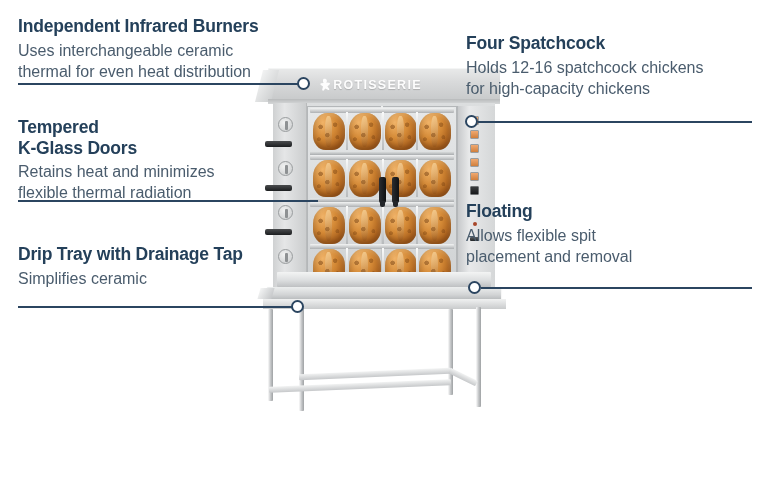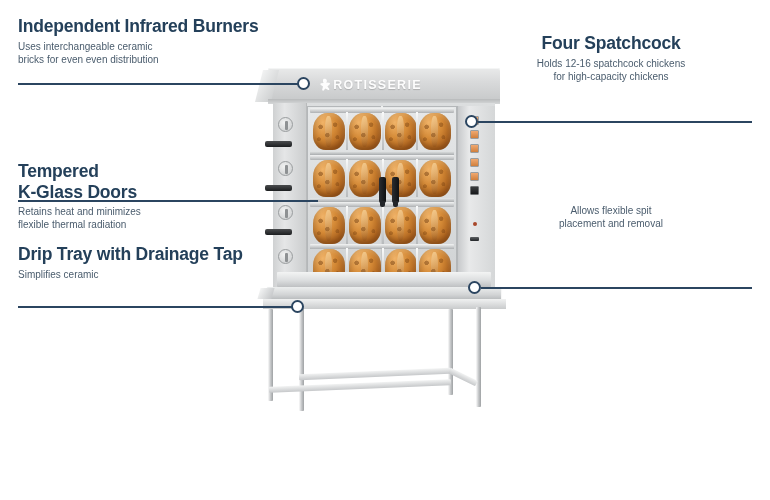--- a/index.html
+++ b/index.html
@@ -20,7 +20,7 @@
     line-height:1.18;letter-spacing:-0.2px;margin:0;
   }
   .callout .desc{
-    font-size:10px;color:#4a5c6d;line-height:1.32;margin:3px 0 0 0;
+    font-size:16px;color:#4a5c6d;line-height:1.32;margin:3px 0 0 0;
     font-weight:400;
   }
   .callout.left{text-align:left;}

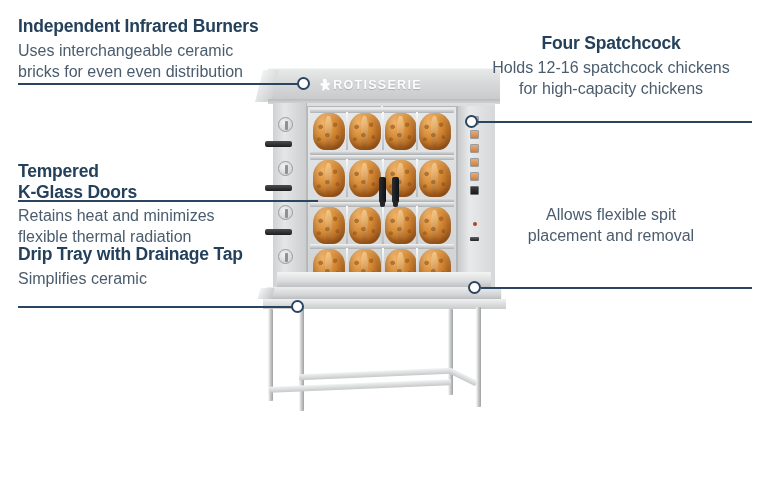--- a/index.html
+++ b/index.html
@@ -24,7 +24,7 @@
     font-weight:400;
   }
   .callout.left{text-align:left;}
-  .callout.right{text-align:center;}
+  .callout.right{text-align:left;}
 
   .rule{position:absolute;height:2px;background:#2b4560;}
 

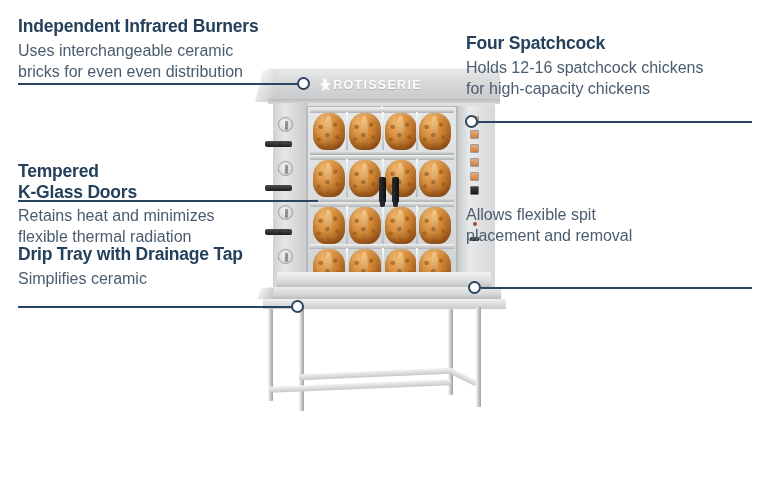--- a/index.html
+++ b/index.html
@@ -316,7 +316,7 @@
     <div class="title">Independent Infrared Burners</div>
     <div class="desc">
       <span>Uses interchangeable ceramic</span><br>
-      <span>bricks for even even distribution</span>
+      <span>thermal for even heat distribution</span>
     </div>
   </div>
   <div class="rule" style="left:18px;top:83px;width:286px;"></div>

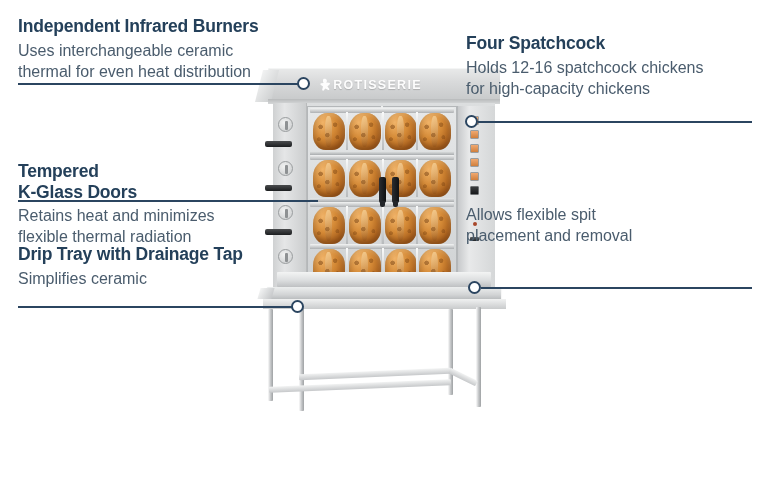--- a/index.html
+++ b/index.html
@@ -322,7 +322,7 @@
   <div class="rule" style="left:18px;top:83px;width:286px;"></div>
   <div class="dot" style="left:297px;top:77px;"></div>
 
-  <div class="callout left" style="left:18px;top:117px;width:280px;margin-top:44px;">
+  <div class="callout left" style="left:18px;top:117px;width:280px;">
     <div class="title">Tempered</div>
     <div class="title">K-Glass Doors</div>
     <div class="desc">

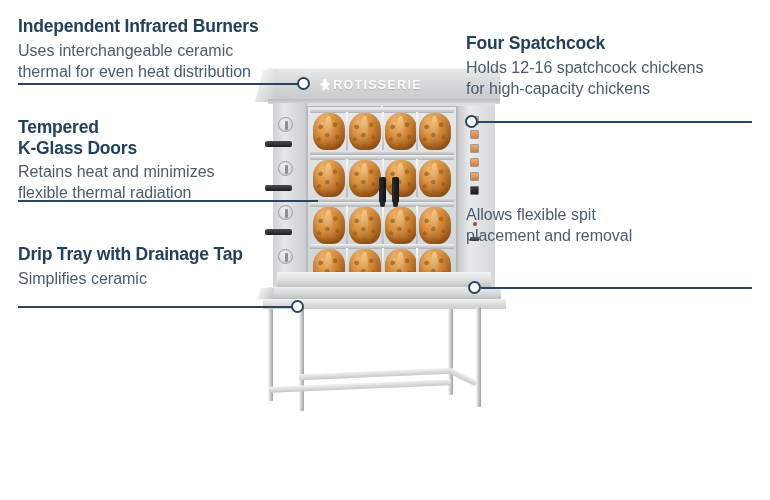--- a/index.html
+++ b/index.html
@@ -352,6 +352,7 @@
   <div class="dot" style="left:465px;top:115px;"></div>
 
   <div class="callout right" style="right:14px;top:201px;width:290px;">
+    <div class="title">Floating</div>
     <div class="desc">
       <span>Allows flexible spit</span><br>
       <span>placement and removal</span>

